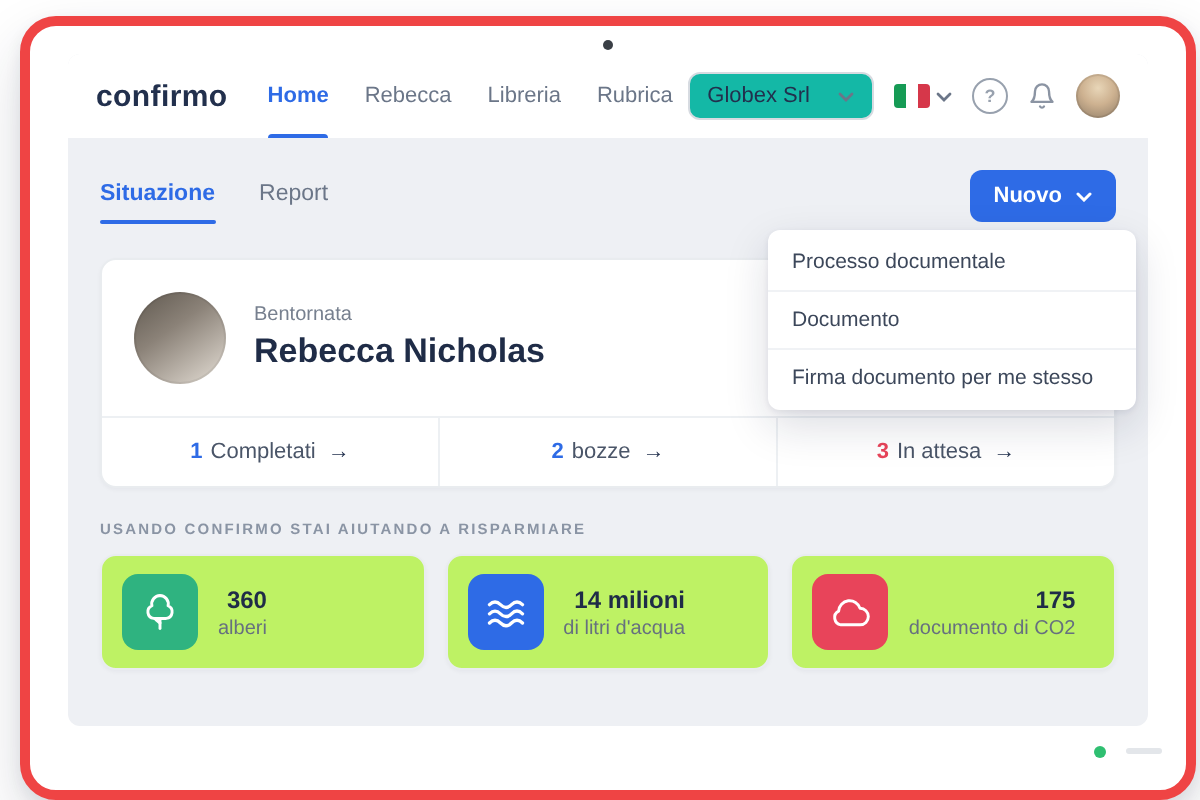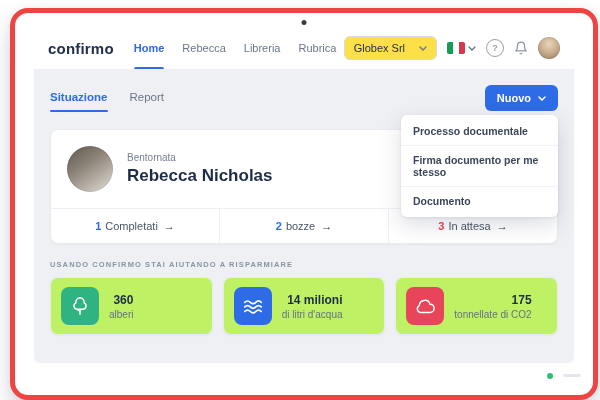--- a/index.html
+++ b/index.html
@@ -45,7 +45,7 @@
   .top-right{margin-left:auto;display:flex;align-items:center;gap:10px;}
   .org-select{
     display:flex;align-items:center;gap:14px;border:1px solid #d7dbe1;border-radius:6px;
-    padding:5px 9px;font-size:11px;color:#22304d;cursor:pointer;background:#fde047;
+    padding:5px 9px;font-size:11px;color:#22304d;cursor:pointer;background:#14b8a6;
   }
   .chev{width:8px;height:5px;display:inline-block;}
   .flag-wrap{display:flex;align-items:center;gap:3px;cursor:pointer;}

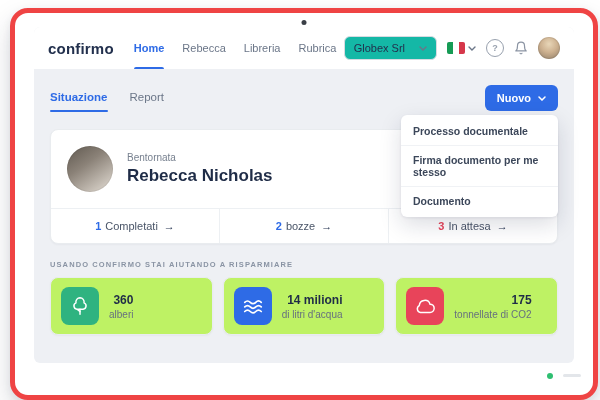--- a/index.html
+++ b/index.html
@@ -79,9 +79,9 @@
   }
   
   .dropdown{
-    position:absolute;top:46px;right:16px;width:157px;background:#fff;
+    position:absolute;top:46px;right:6px;width:184px;background:#fff;
     border-radius:6px;box-shadow:0 8px 22px rgba(20,30,60,.15), 0 1px 3px rgba(20,30,60,.08);
-    z-index:20;padding:2px 0;font-weight:bold;
+    z-index:20;padding:2px 0;
   }
   .dropdown .item{
     font-size:10.5px;color:#3c475a;padding:8px 12px;cursor:pointer;

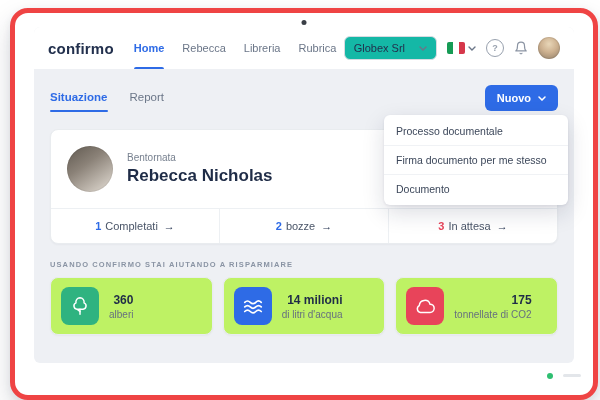--- a/index.html
+++ b/index.html
@@ -200,8 +200,8 @@
 
       <div class="dropdown">
         <div class="item">Processo documentale</div>
+        <div class="item">Documento</div>
         <div class="item">Firma documento per me stesso</div>
-        <div class="item">Documento</div>
       </div>
 
       <div class="welcome-card">

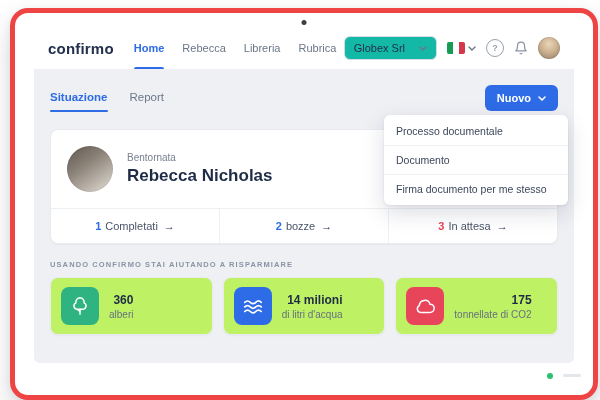--- a/index.html
+++ b/index.html
@@ -271,7 +271,7 @@
           </div>
           <div>
             <div class="eco-value">175</div>
-            <div class="eco-label">tonnellate di CO2</div>
+            <div class="eco-label">documento di CO2</div>
           </div>
         </div>
 

